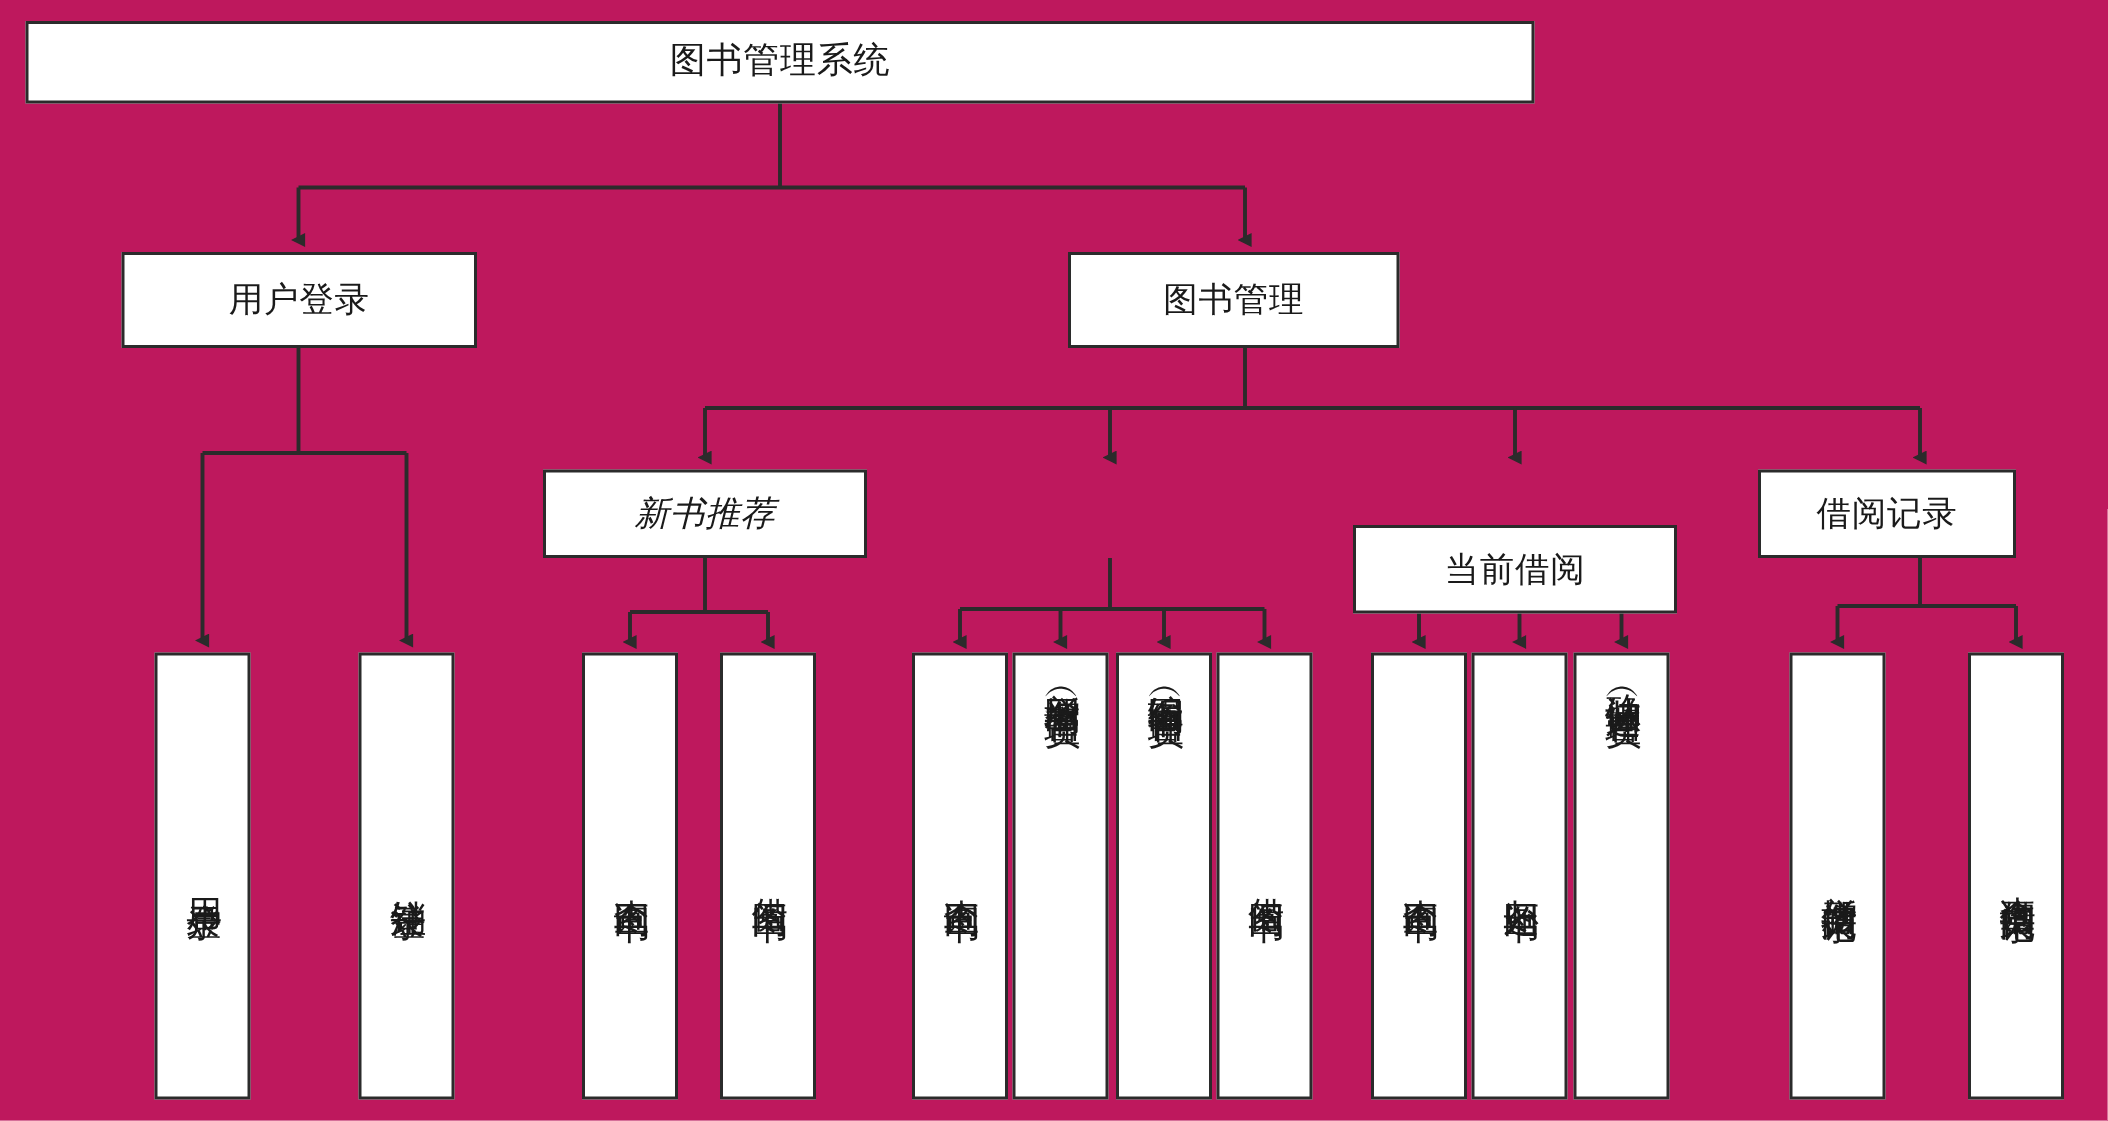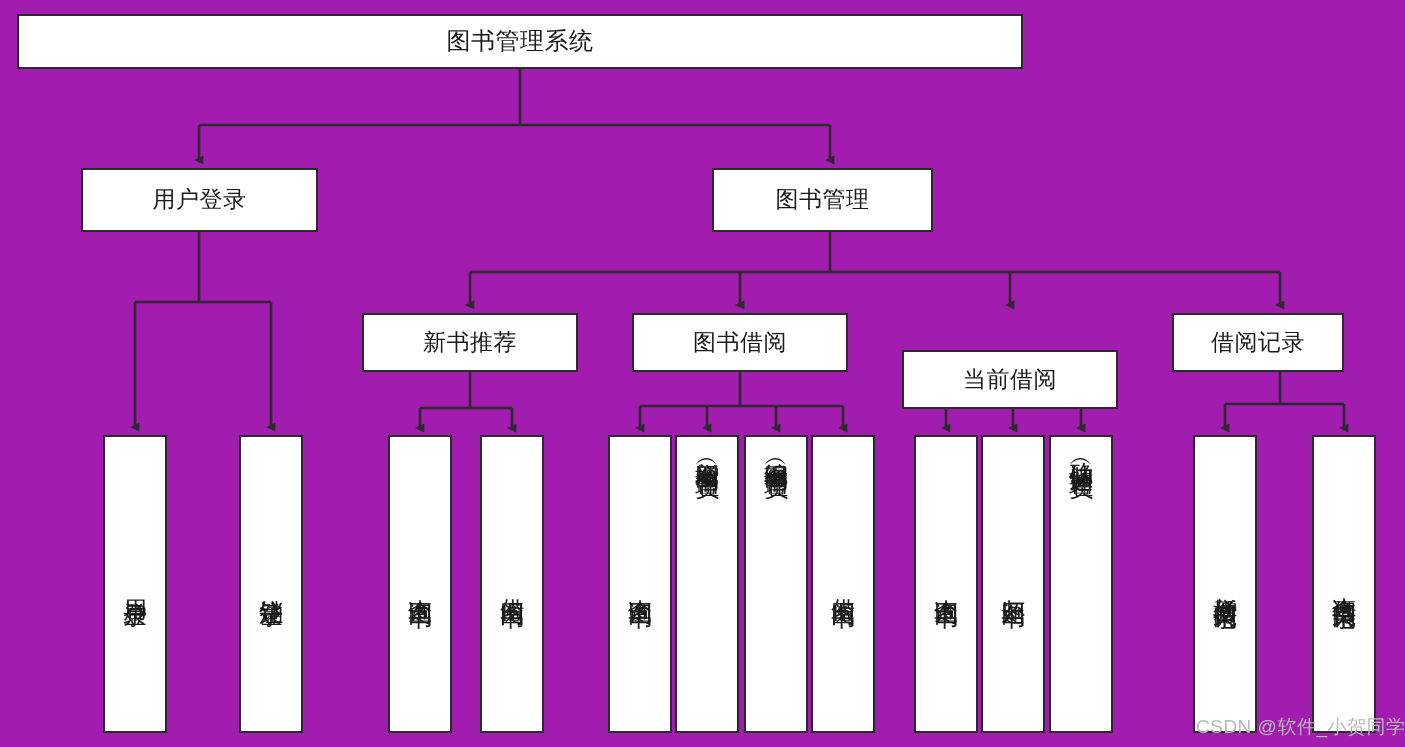--- a/index.html
+++ b/index.html
@@ -17,7 +17,7 @@
     position: relative;
     width: 1405px;
     height: 747px;
-    background: #a21caf;
+    background: #be185d;
   }
   svg.edges {
     position: absolute;

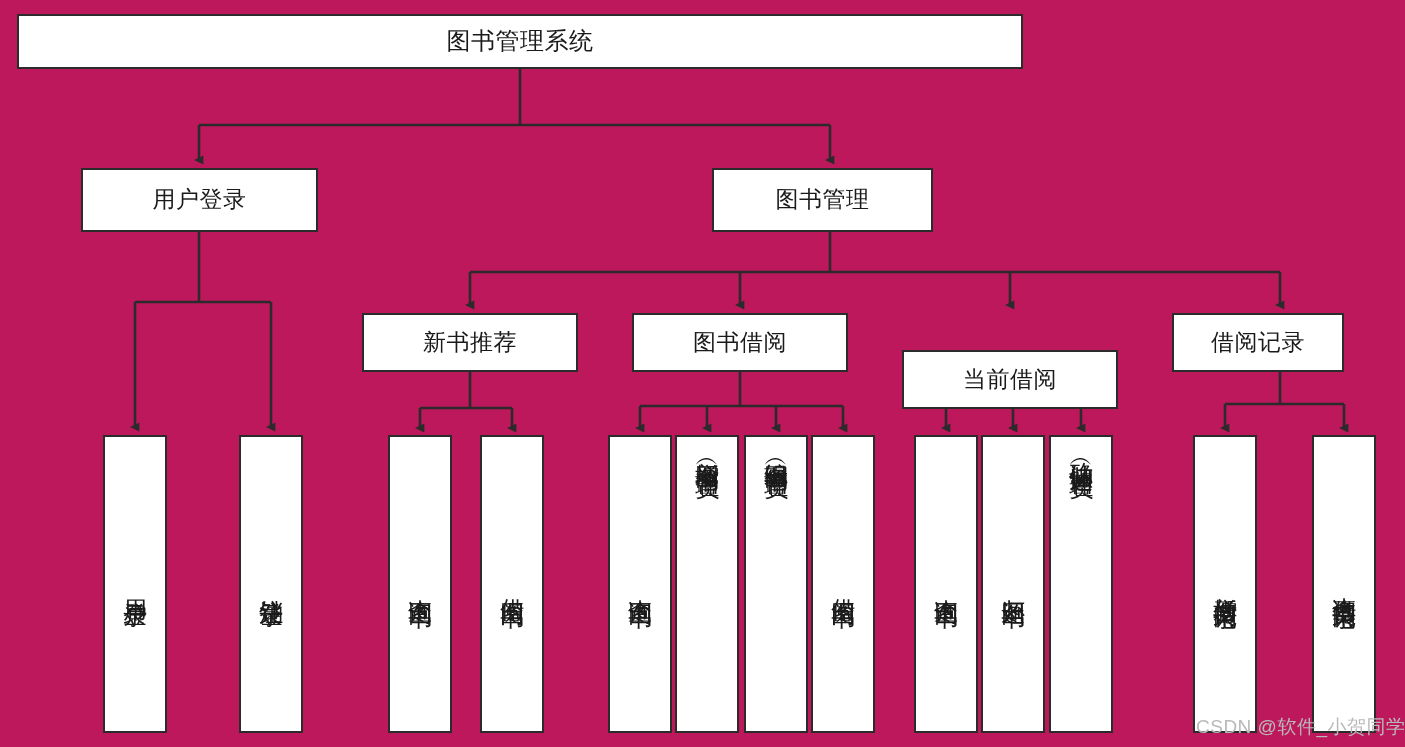--- a/index.html
+++ b/index.html
@@ -144,7 +144,7 @@
     <span class="label">图书管理</span>
   </div>
 
-  <div class="node horizontal" style="left:362px; top:313px; width:216px; height:59px;">
+  <div class="node horizontal" style="left:362px; top:313px; width:216px; height:59px;font-style:italic;">
     <span class="label">新书推荐</span>
   </div>
   <div class="node horizontal" style="left:632px; top:313px; width:216px; height:59px;">

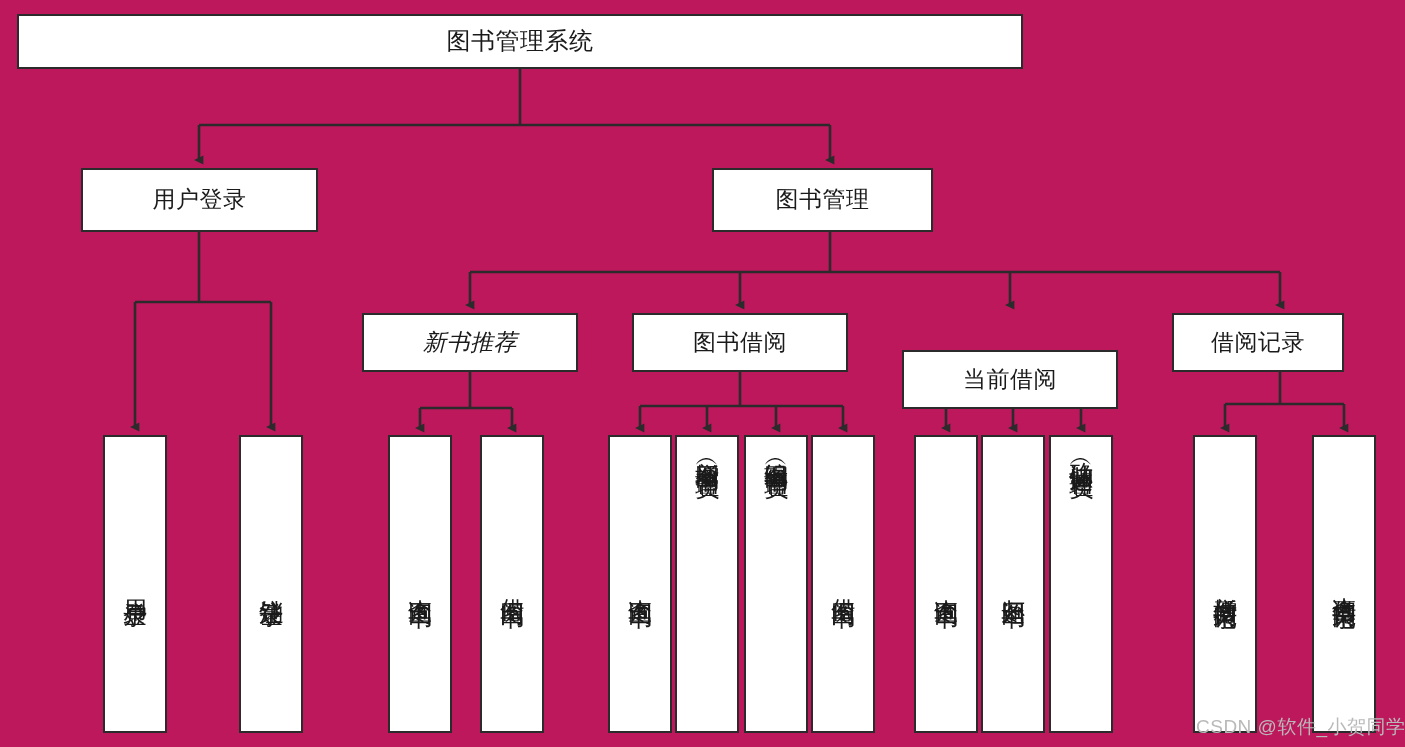--- a/index.html
+++ b/index.html
@@ -147,9 +147,6 @@
   <div class="node horizontal" style="left:362px; top:313px; width:216px; height:59px;font-style:italic;">
     <span class="label">新书推荐</span>
   </div>
-  <div class="node horizontal" style="left:632px; top:313px; width:216px; height:59px;">
-    <span class="label">图书借阅</span>
-  </div>
   <div class="node horizontal" style="left:902px; top:313px; width:216px; height:59px;margin-top:37px;">
     <span class="label">当前借阅</span>
   </div>

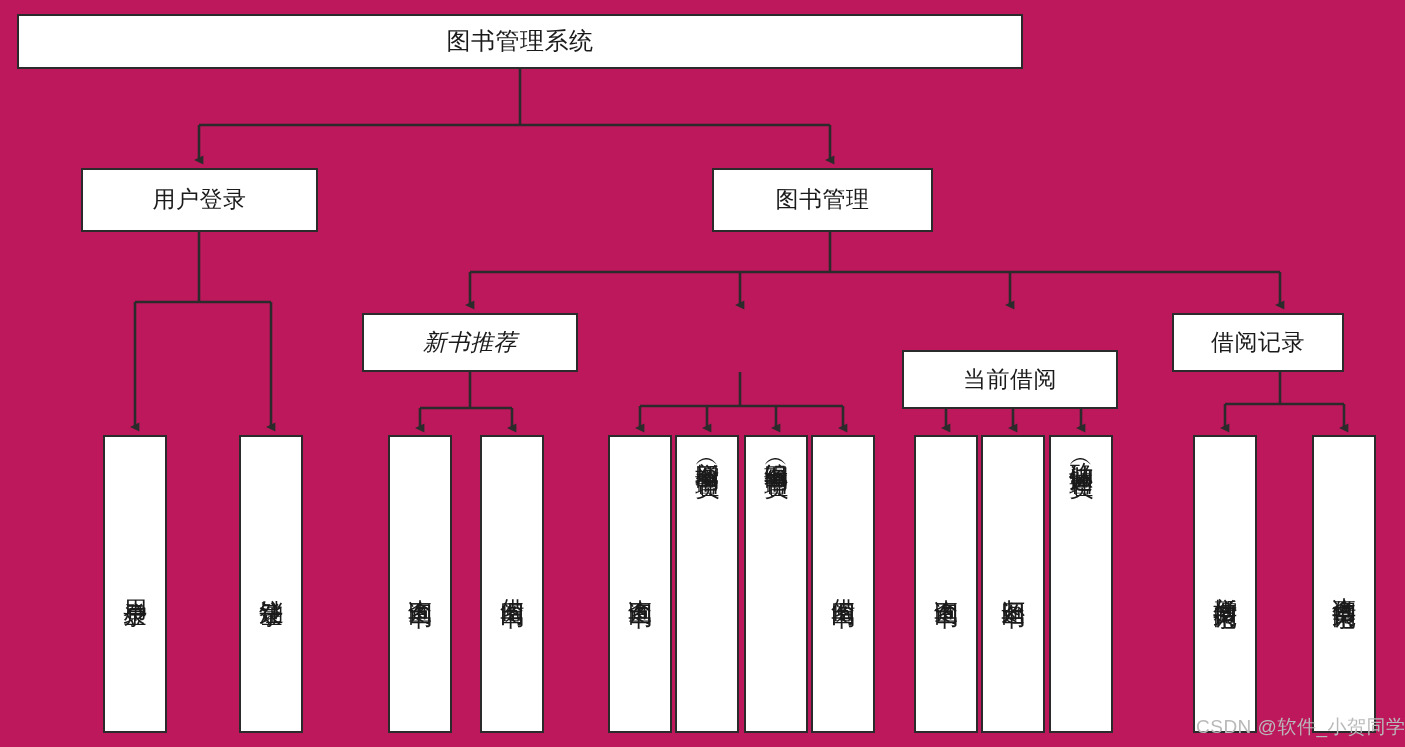--- a/index.html
+++ b/index.html
@@ -198,7 +198,6 @@
     <span class="label">查询借阅记录</span>
   </div>
 
-  <div class="watermark">CSDN @软件_小贺同学</div>
 
 </div>
 

